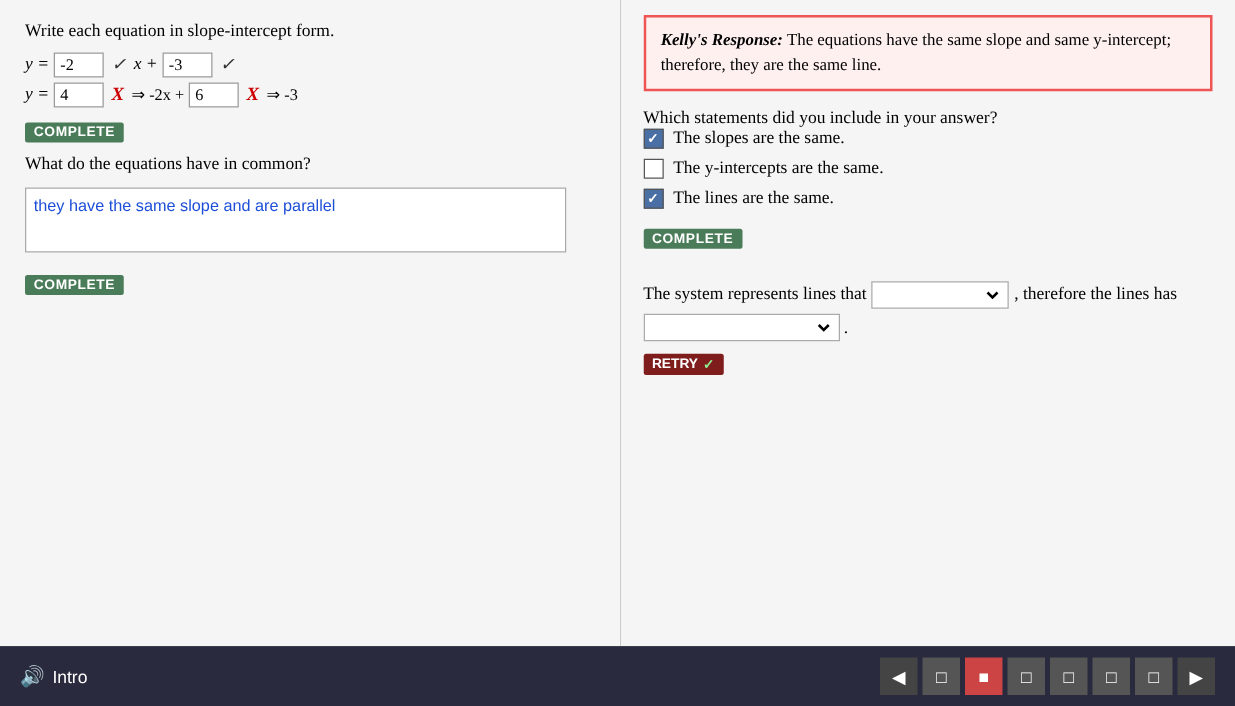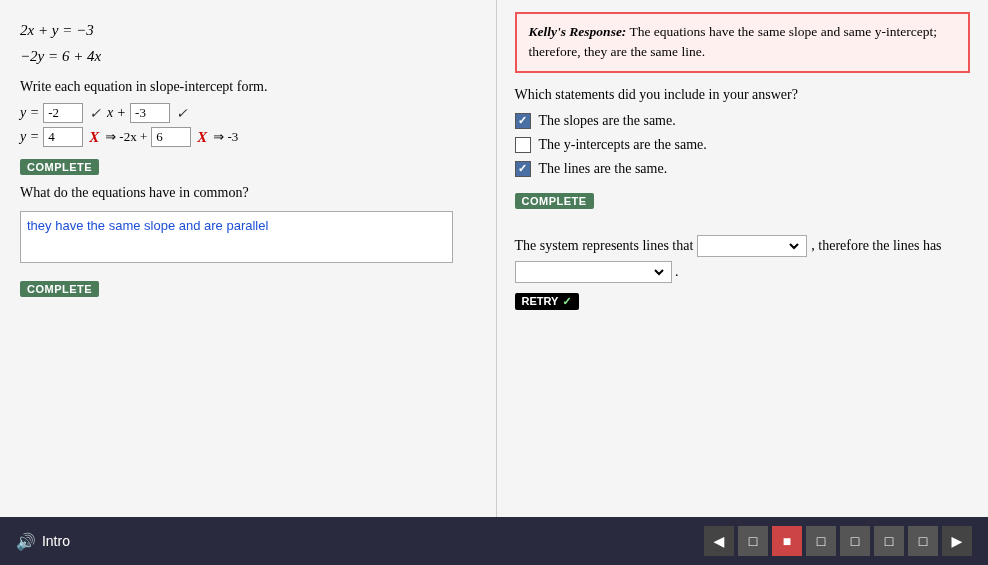--- a/index.html
+++ b/index.html
@@ -245,10 +245,6 @@
 <div class="main-content">
 
   <div class="left-panel">
-    <div class="equation-block">
-      <div>2x + y = −3</div>
-      <div>−2y = 6 + 4x</div>
-    </div>
 
     <div class="section-label">Write each equation in slope-intercept form.</div>
 

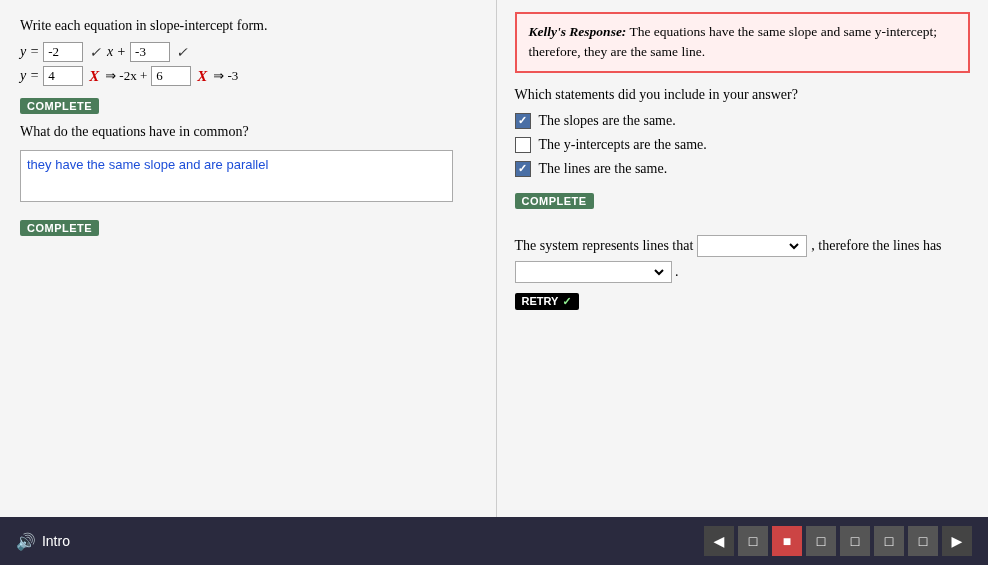--- a/index.html
+++ b/index.html
@@ -116,7 +116,6 @@
     }
     .which-statements {
       font-size: 14px;
-      margin-bottom: 10px;
       font-style: normal;
     }
     .checkbox-row {

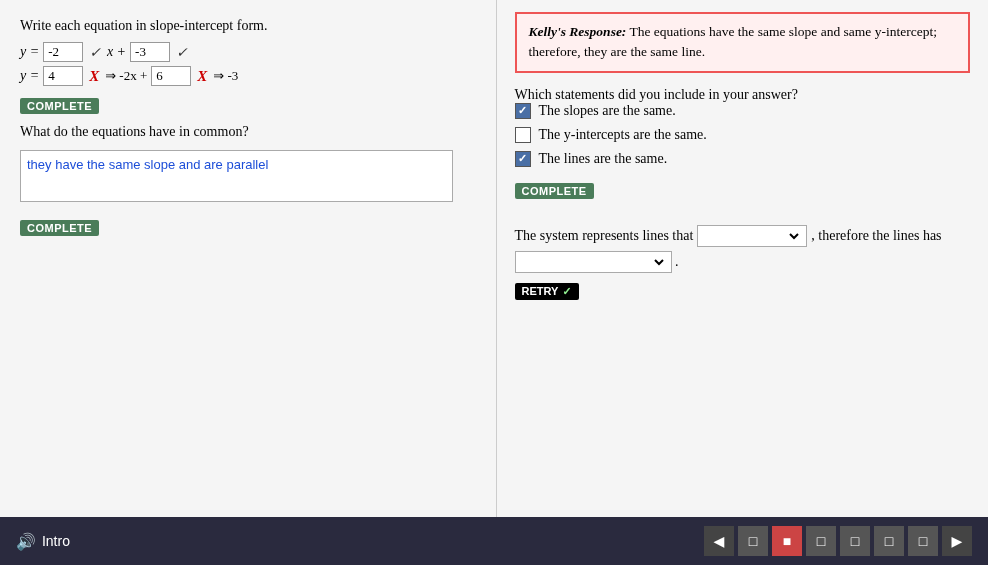--- a/index.html
+++ b/index.html
@@ -151,7 +151,7 @@
       margin-top: 16px;
     }
     .retry-badge {
-      background: #000000;
+      background: #7f1d1d;
       color: white;
       font-size: 11px;
       font-weight: bold;

